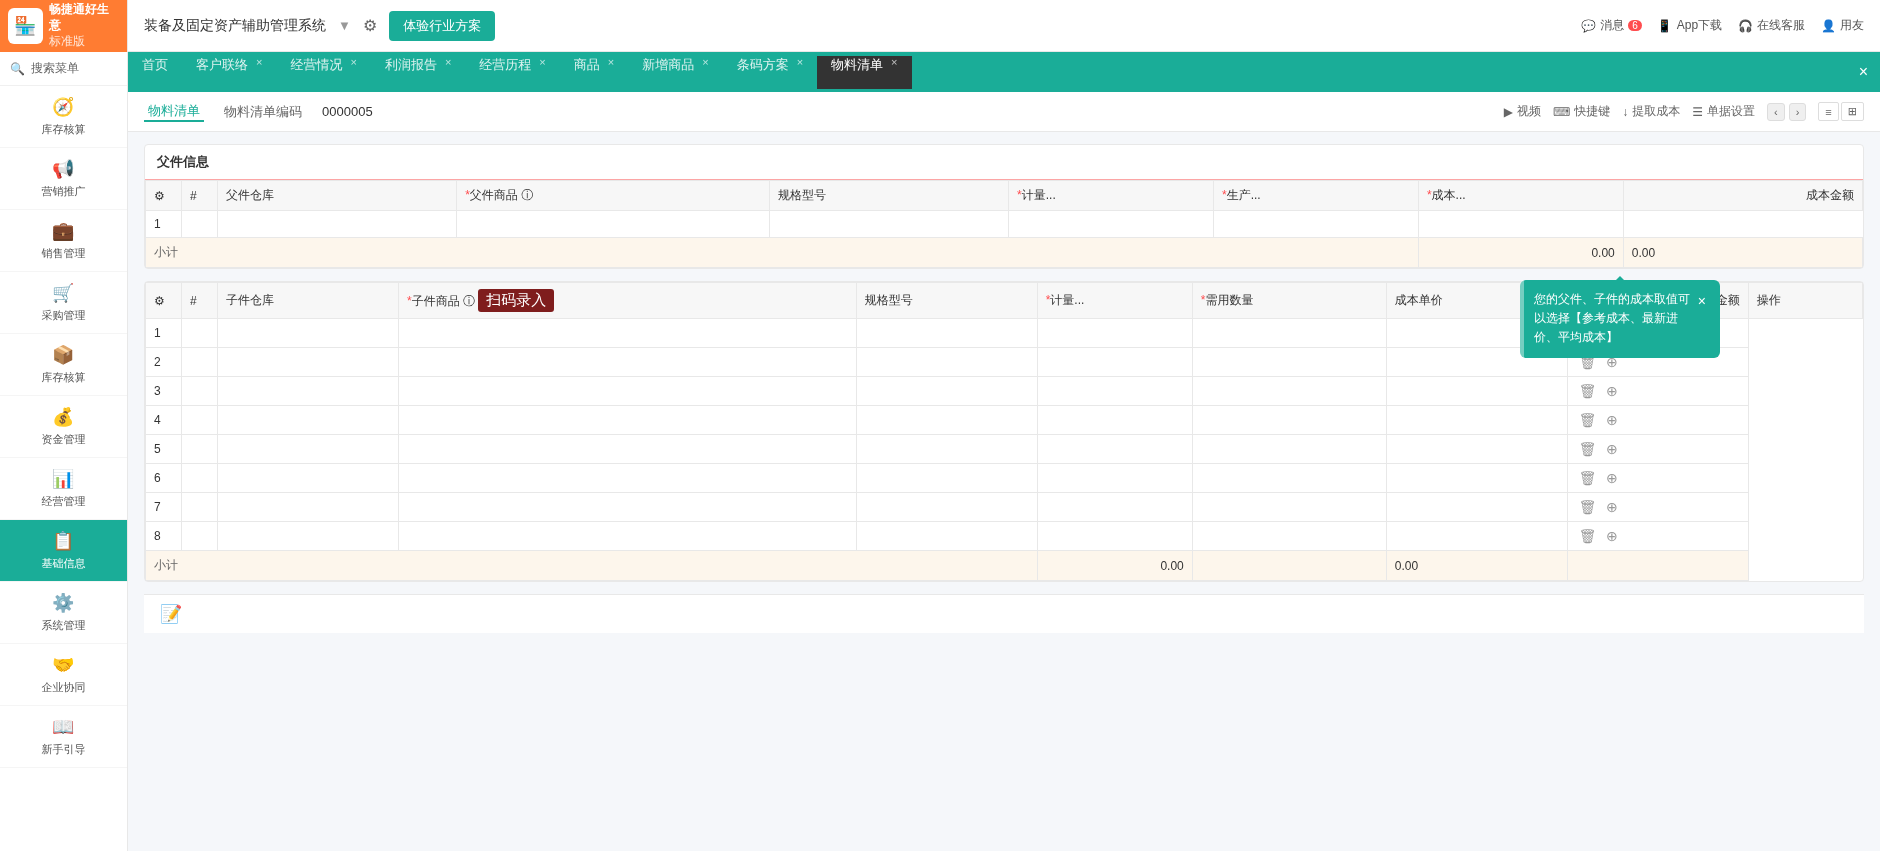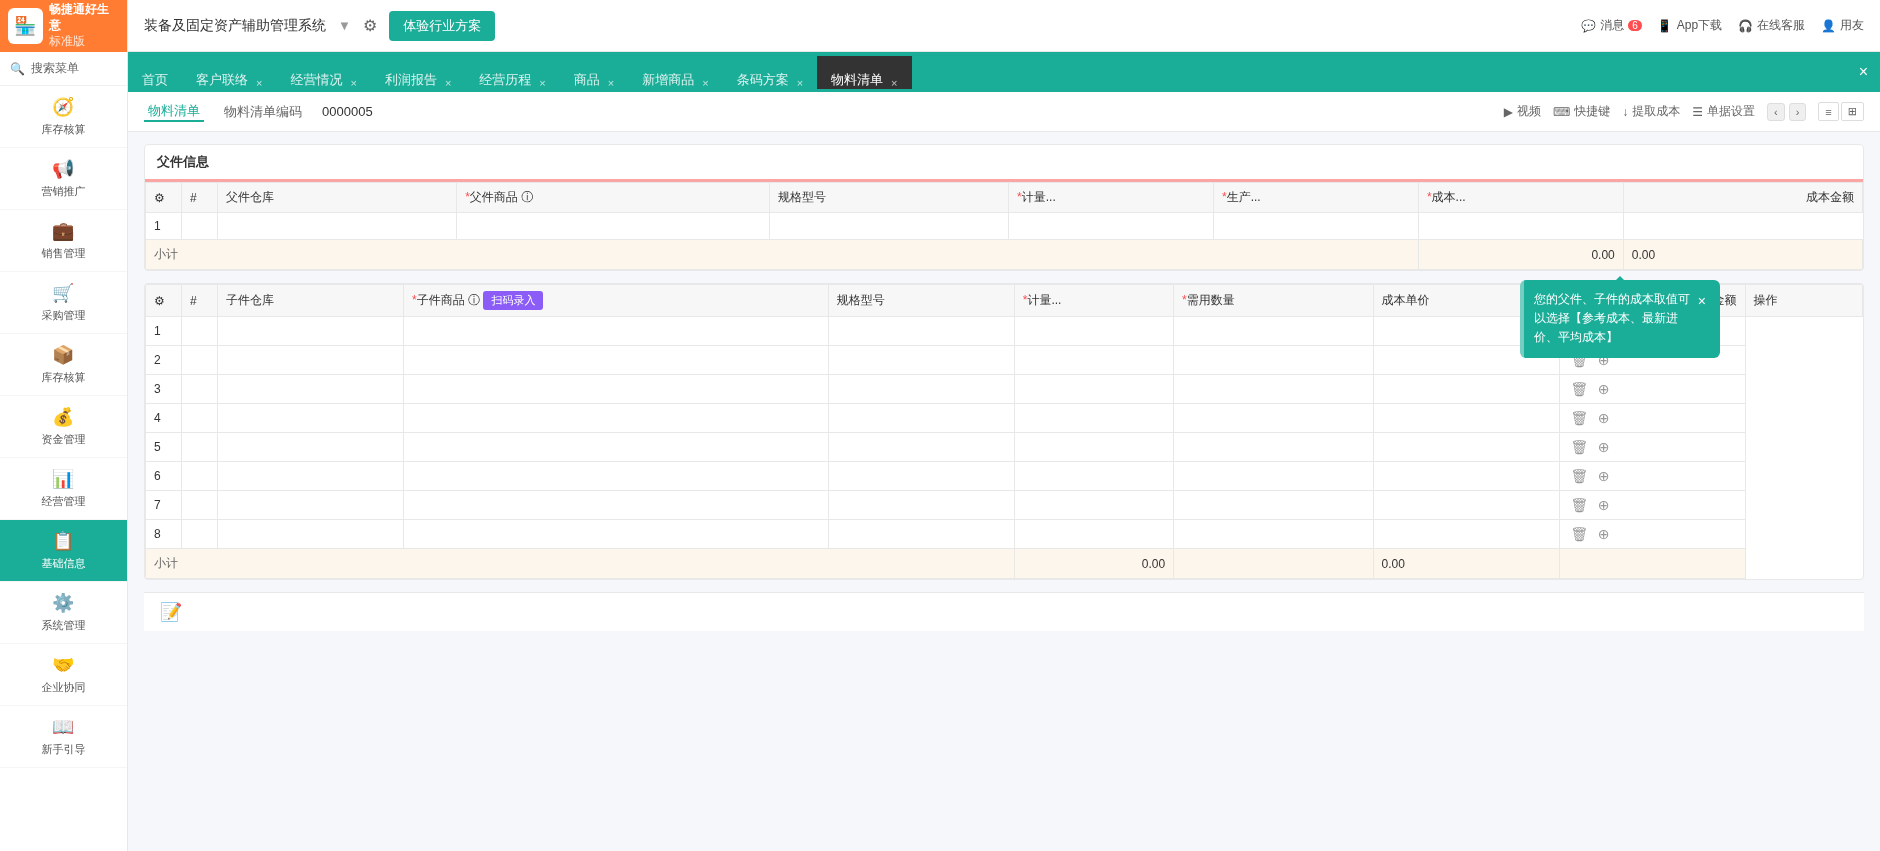--- a/index.html
+++ b/index.html
@@ -105,7 +105,7 @@
     }
     .nav-tab {
       display: flex;
-      align-items: flex-end;
+      align-items: flex-start;
       padding: 0 14px;
       height: 33px;
       color: rgba(255,255,255,0.85);

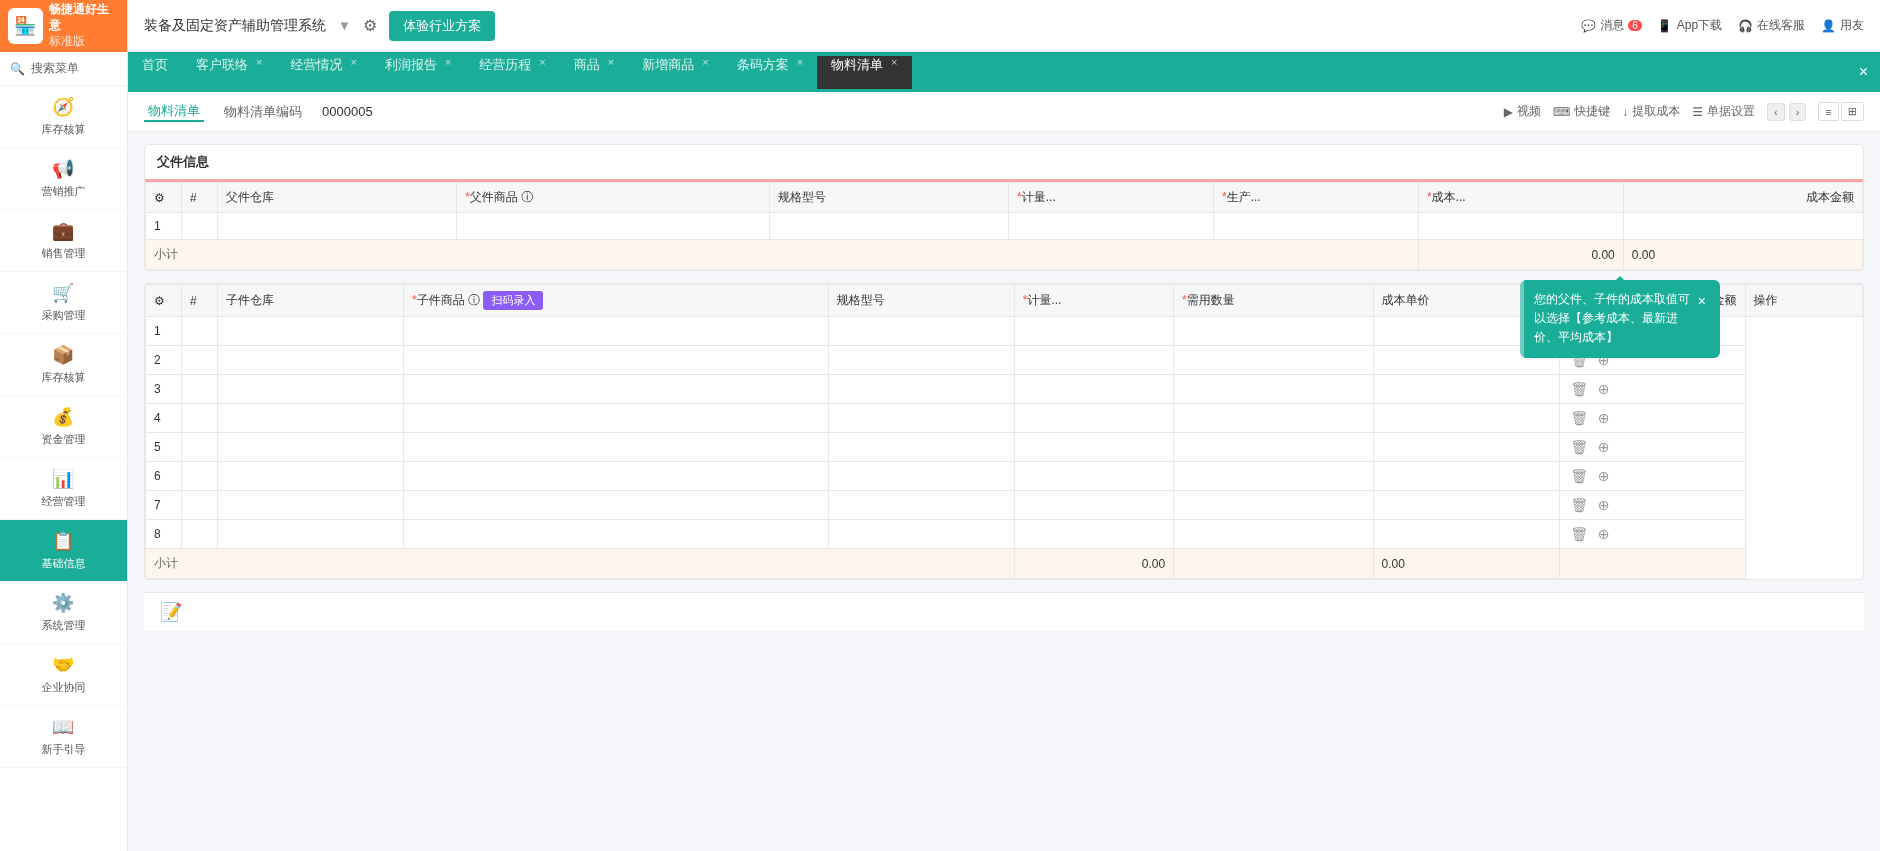--- a/index.html
+++ b/index.html
@@ -153,7 +153,7 @@
       color: #333;
       font-weight: 600;
       padding: 8px 12px;
-      border-bottom: 3px solid #fca5a5;
+      border-bottom: 1px solid #fca5a5;
     }
 
     

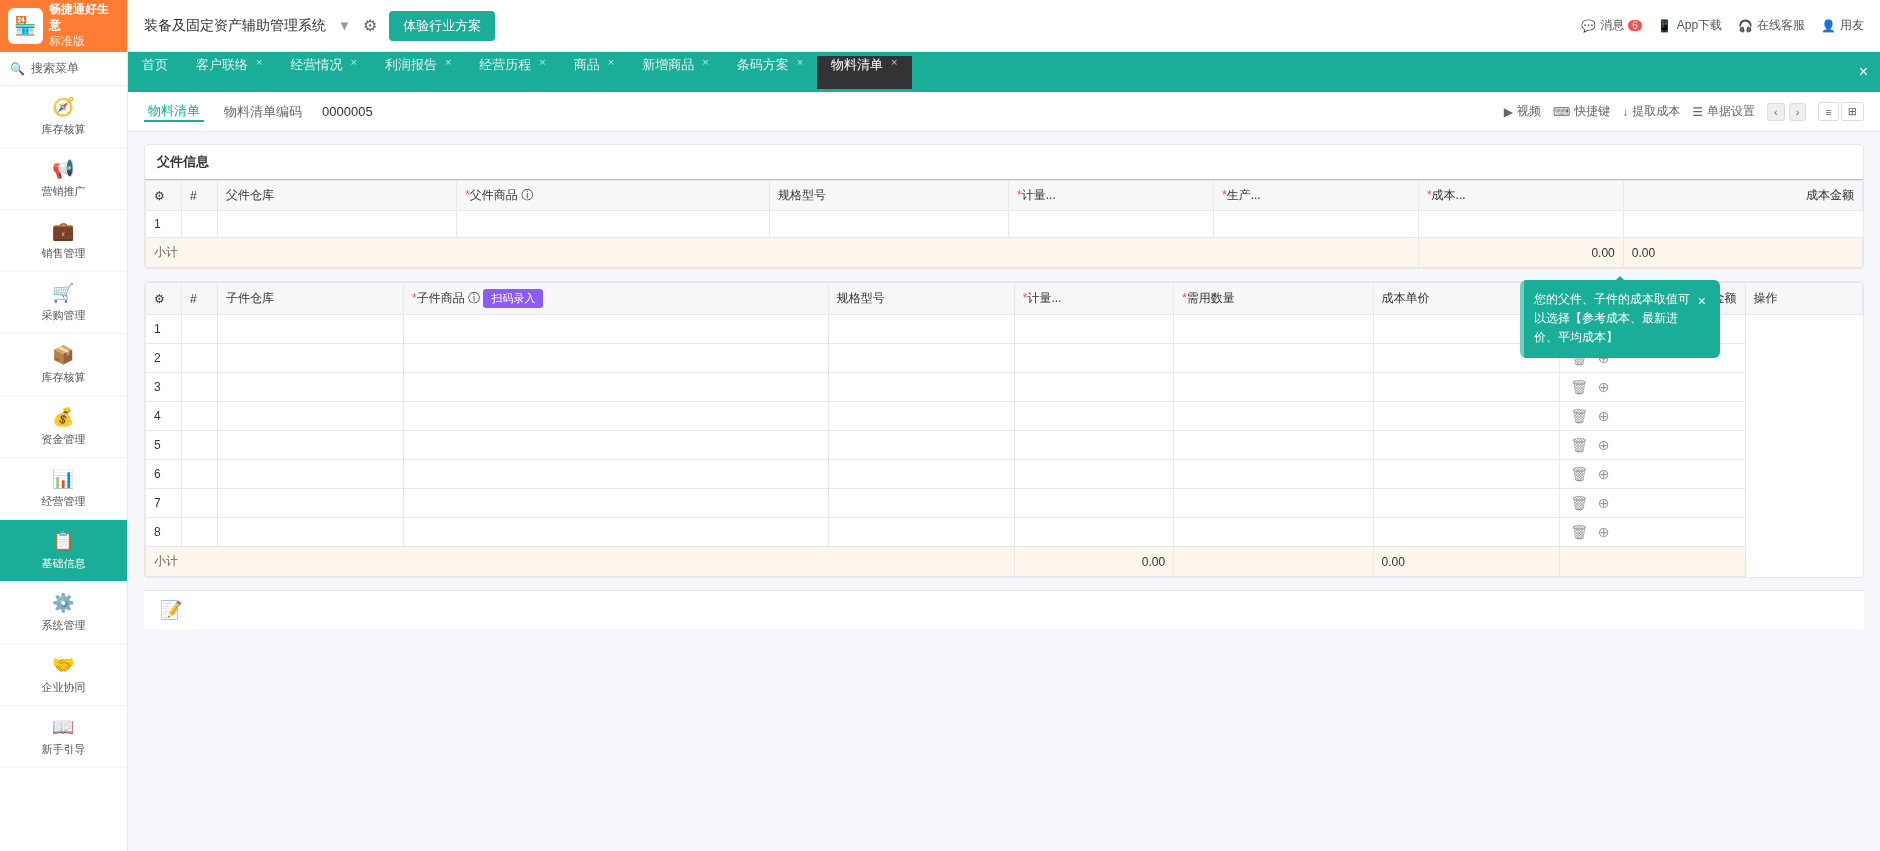--- a/index.html
+++ b/index.html
@@ -179,12 +179,12 @@
     .row-actions { text-align: center; }
     .action-icon { color: #999; cursor: pointer; font-size: 14px; margin: 0 3px; }
     .scan-btn {
-      background: #8b5cf6;
+      background: #7f1d1d;
       color: #fff;
       border: none;
       border-radius: 3px;
       padding: 2px 8px;
-      font-size: 11px;
+      font-size: 15px;
       cursor: pointer;
       font-family: Liberation Mono, monospace;
     }

